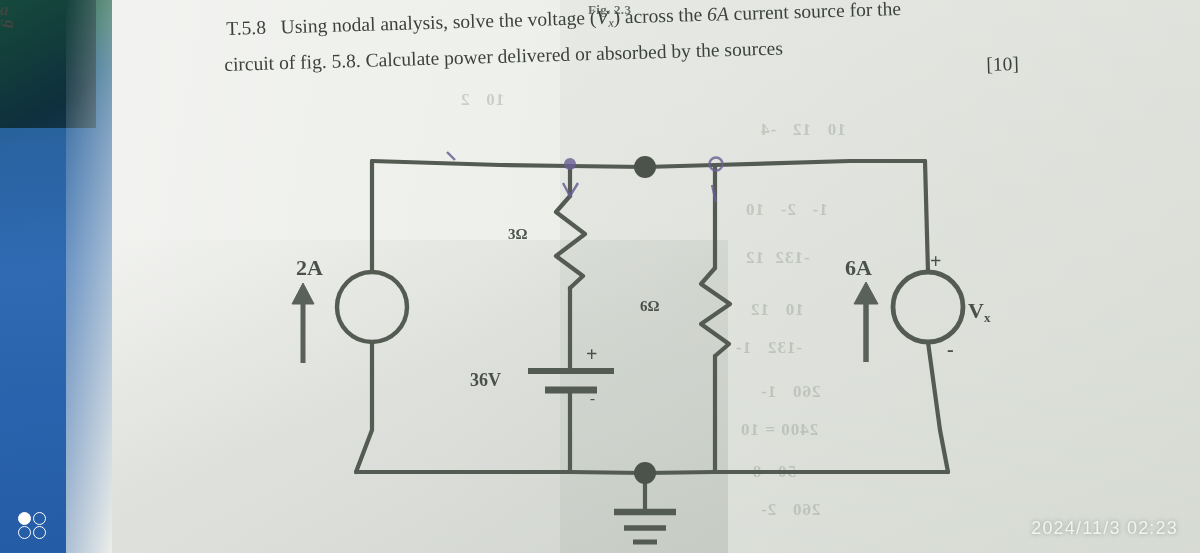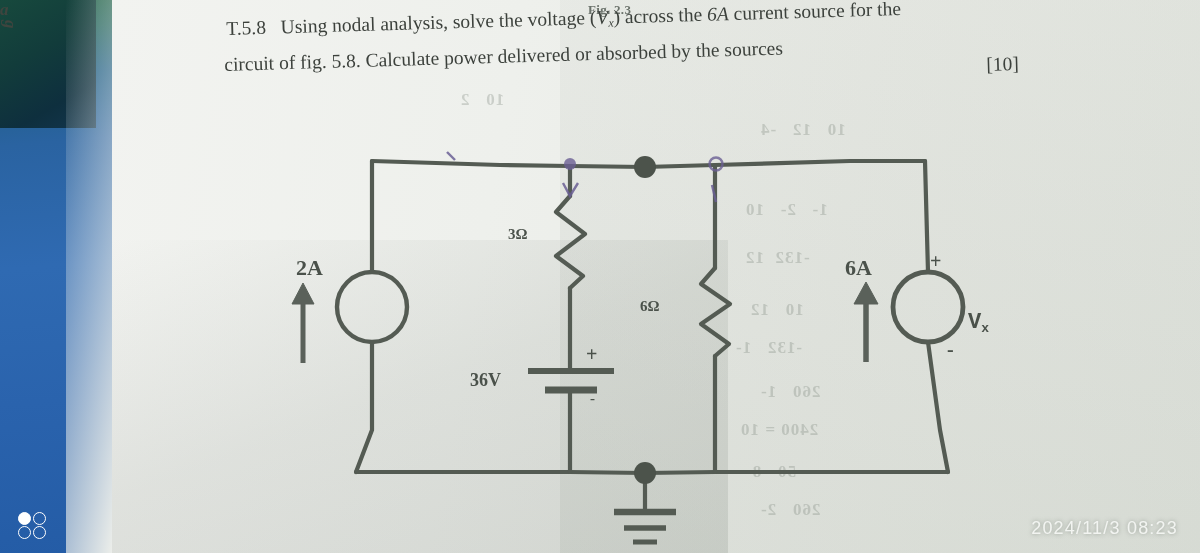--- a/index.html
+++ b/index.html
@@ -207,7 +207,7 @@
   <div class="clab amp" style="left:845px;top:255px;">6A</div>
   <div class="clab sign" style="left:930px;top:250px;">+</div>
   <div class="clab sign" style="left:947px;top:338px;">-</div>
-  <div class="clab" style="left:968px;top:310px;font-size:22px;font-weight:bold;font-family:Liberation Mono, monospace;"><span>V</span><span style="font-size:13px;vertical-align:-4px;">x</span></div>
+  <div class="clab" style="left:968px;top:298px;font-size:22px;font-weight:bold;"><span>V</span><span style="font-size:13px;vertical-align:-4px;">x</span></div>
   <div class="node" style="left:637px;top:102px;">a</div>
   <div class="node" style="left:613px;top:490px;writing-mode:vertical-rl;">g</div>
 </div>

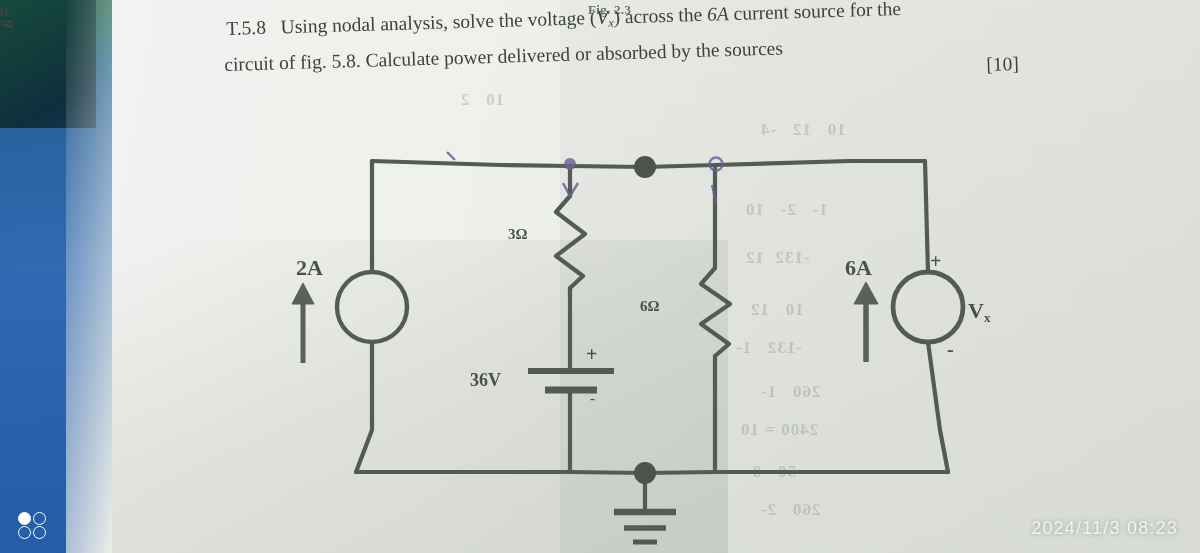--- a/index.html
+++ b/index.html
@@ -221,6 +221,6 @@
   </div>
 </div>
 
-<div id="stamp">2024/11/3 08:23</div>
+<div id="stamp">2024/11/3 02:23</div>
 
 </body></html>

